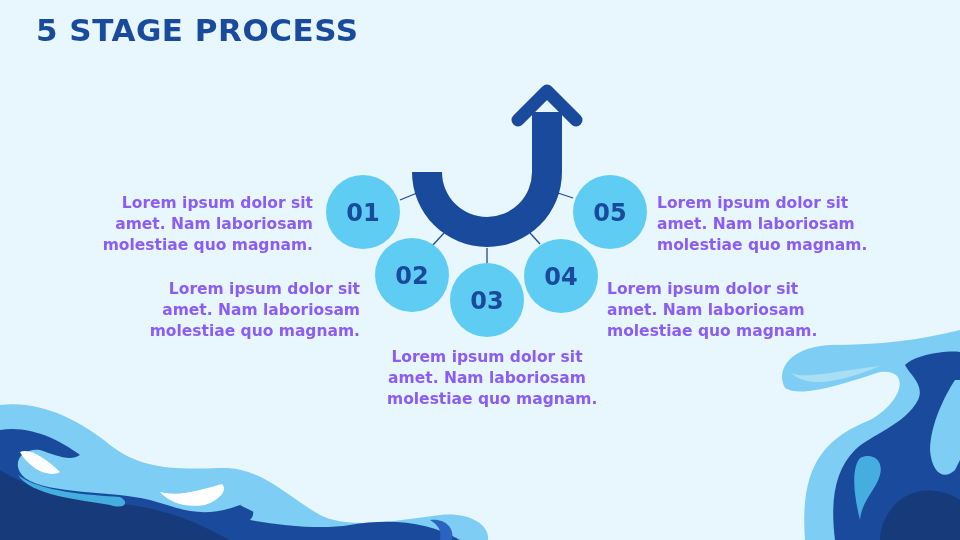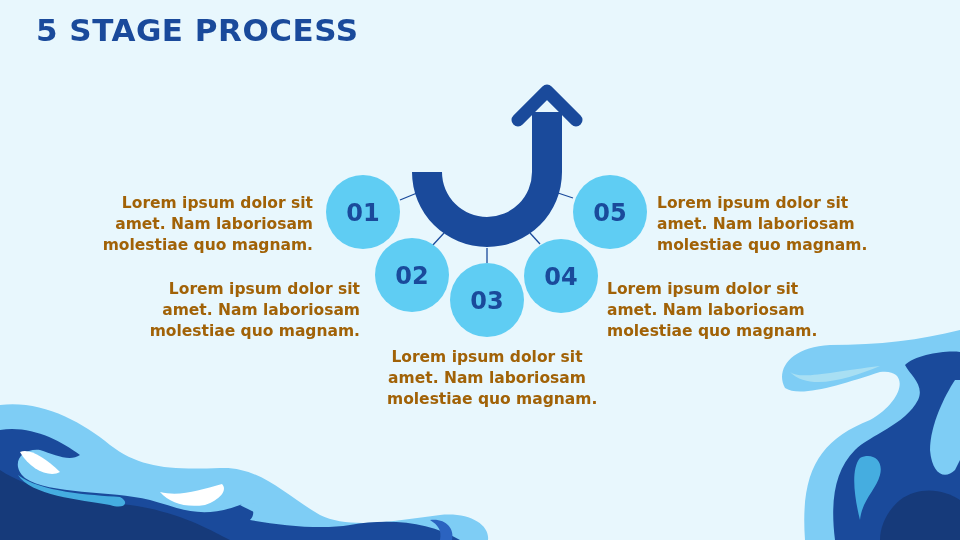--- a/index.html
+++ b/index.html
@@ -6,7 +6,7 @@
   body { width:960px; height:540px; overflow:hidden; background:#e8f7fd; position:relative; font-family:"Liberation Sans", sans-serif; }
   .slide { position:absolute; inset:0; }
   .title { position:absolute; top:12px; left:0; width:904px; font-family:"DejaVu Sans", sans-serif; font-weight:bold; font-size:31px; color:#1a4a9b; letter-spacing:0.5px;margin-left:36px; }
-  .desc { position:absolute; font-family:"DejaVu Sans", sans-serif; font-weight:bold; font-size:15.5px; line-height:21px; color:#a16207; white-space:nowrap; }
+  .desc { position:absolute; font-family:"DejaVu Sans", sans-serif; font-weight:bold; font-size:15.5px; line-height:21px; color:#8b5cf6; white-space:nowrap; }
   .desc span { display:block; }
   .right { text-align:right; }
   .left { text-align:left; }

